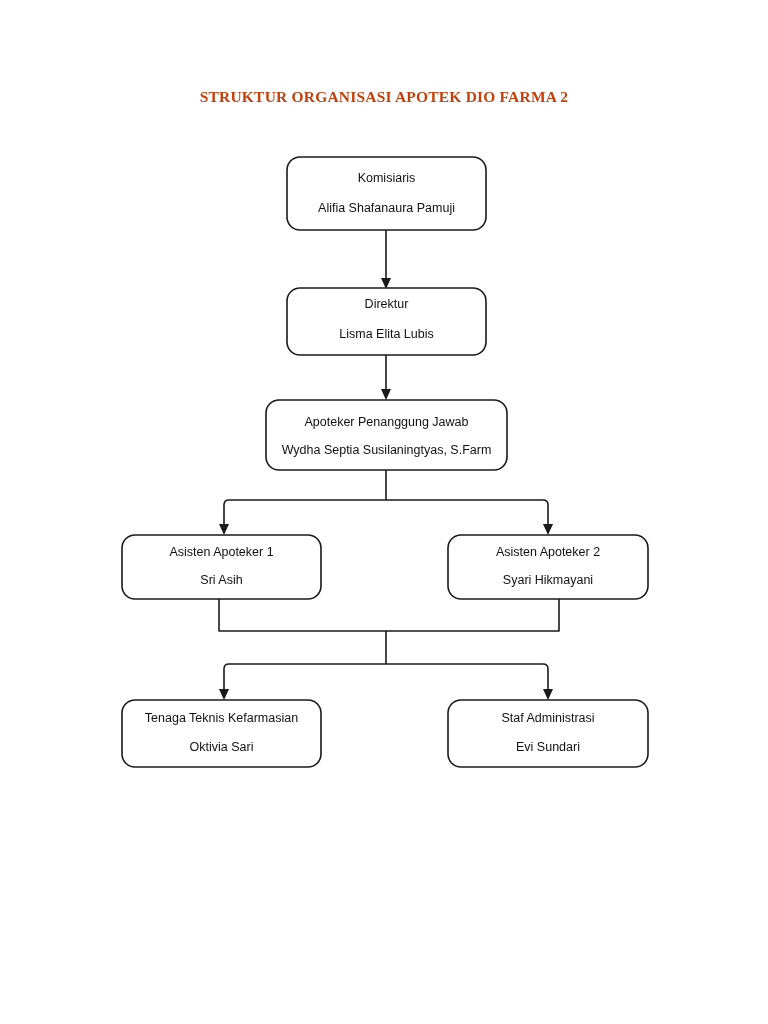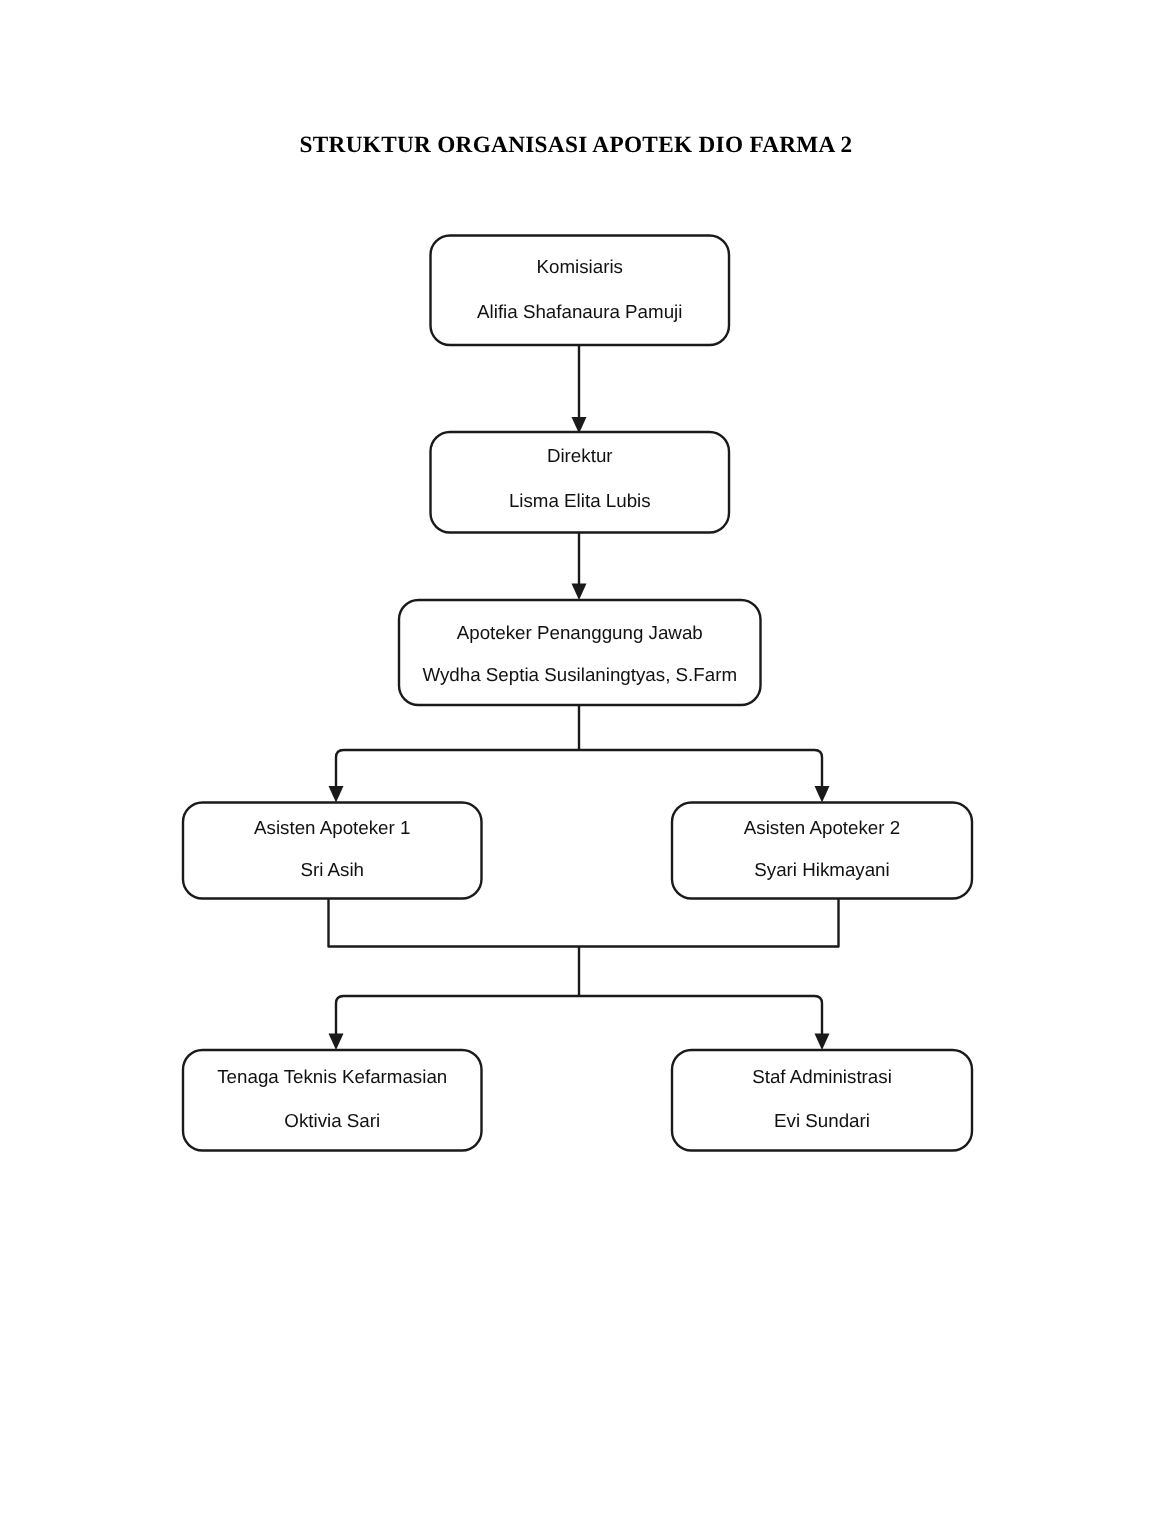--- a/index.html
+++ b/index.html
@@ -31,7 +31,7 @@
     font-weight: bold;
     font-size: 15.5px;
     letter-spacing: 0.2px;
-    color: #000000;
+    color: #c2410c;
     white-space: nowrap;
   }
   #org-svg {

